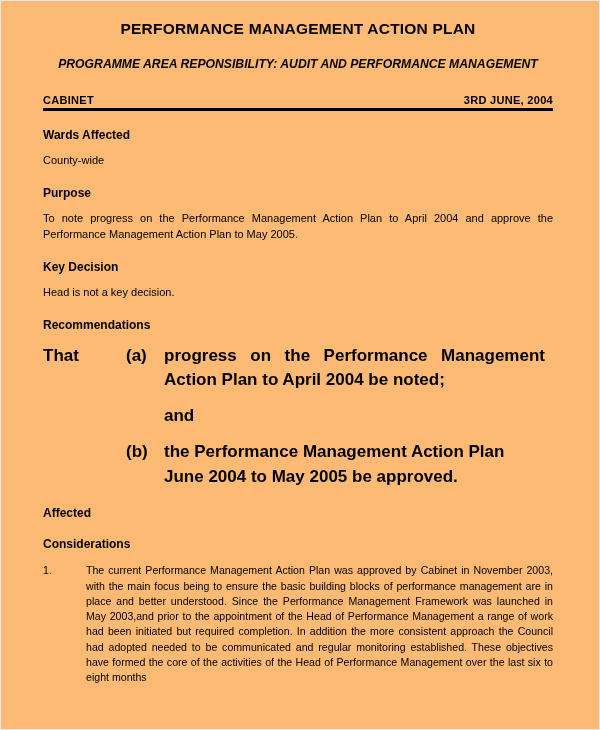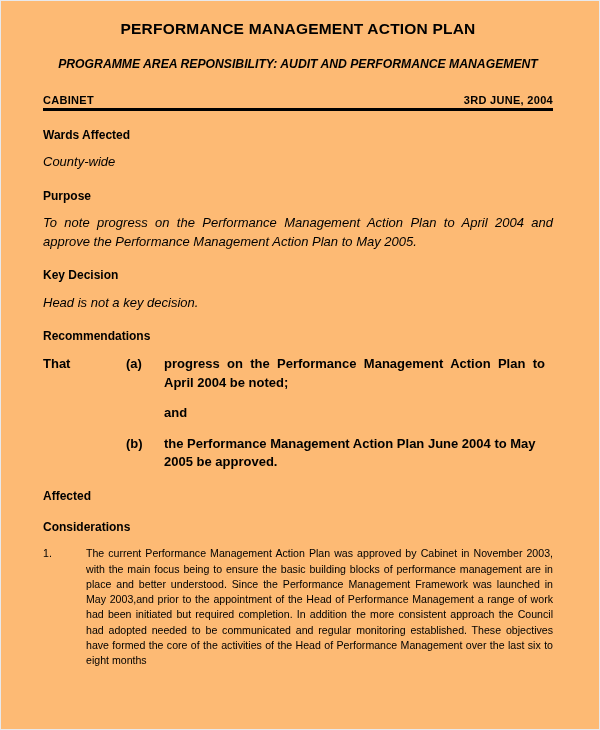--- a/index.html
+++ b/index.html
@@ -68,11 +68,10 @@
     line-height: 1.2;
   }
   .body-text {
-    font-size: 13px;
+    font-size: 11px;
     line-height: 1.42;
     text-align: justify;
     margin: 11px 0 0 0;
-    font-style: italic;
   }
   .body-text.plain {
     text-align: left;

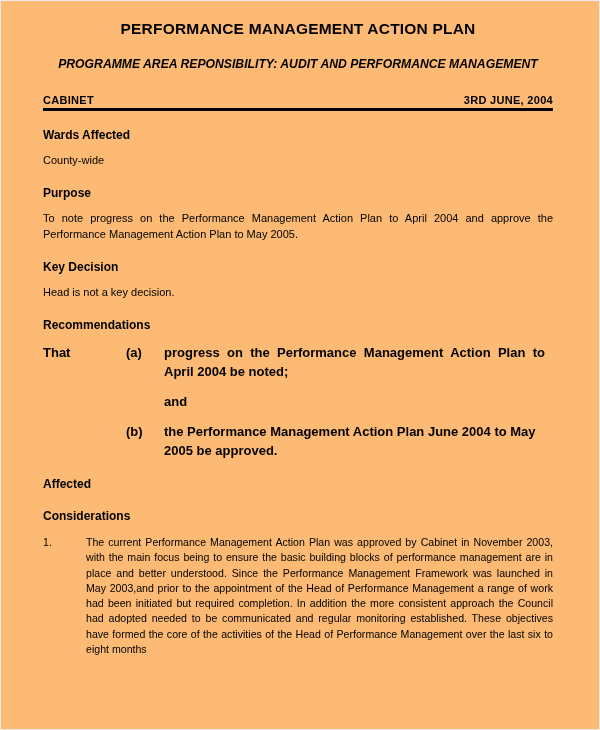--- a/index.html
+++ b/index.html
@@ -84,7 +84,7 @@
   .rec-row {
     display: flex;
     align-items: flex-start;
-    font-size: 13px;
+    font-size: 17px;
     line-height: 1.42;
   }
   .rec-row + .rec-row {

